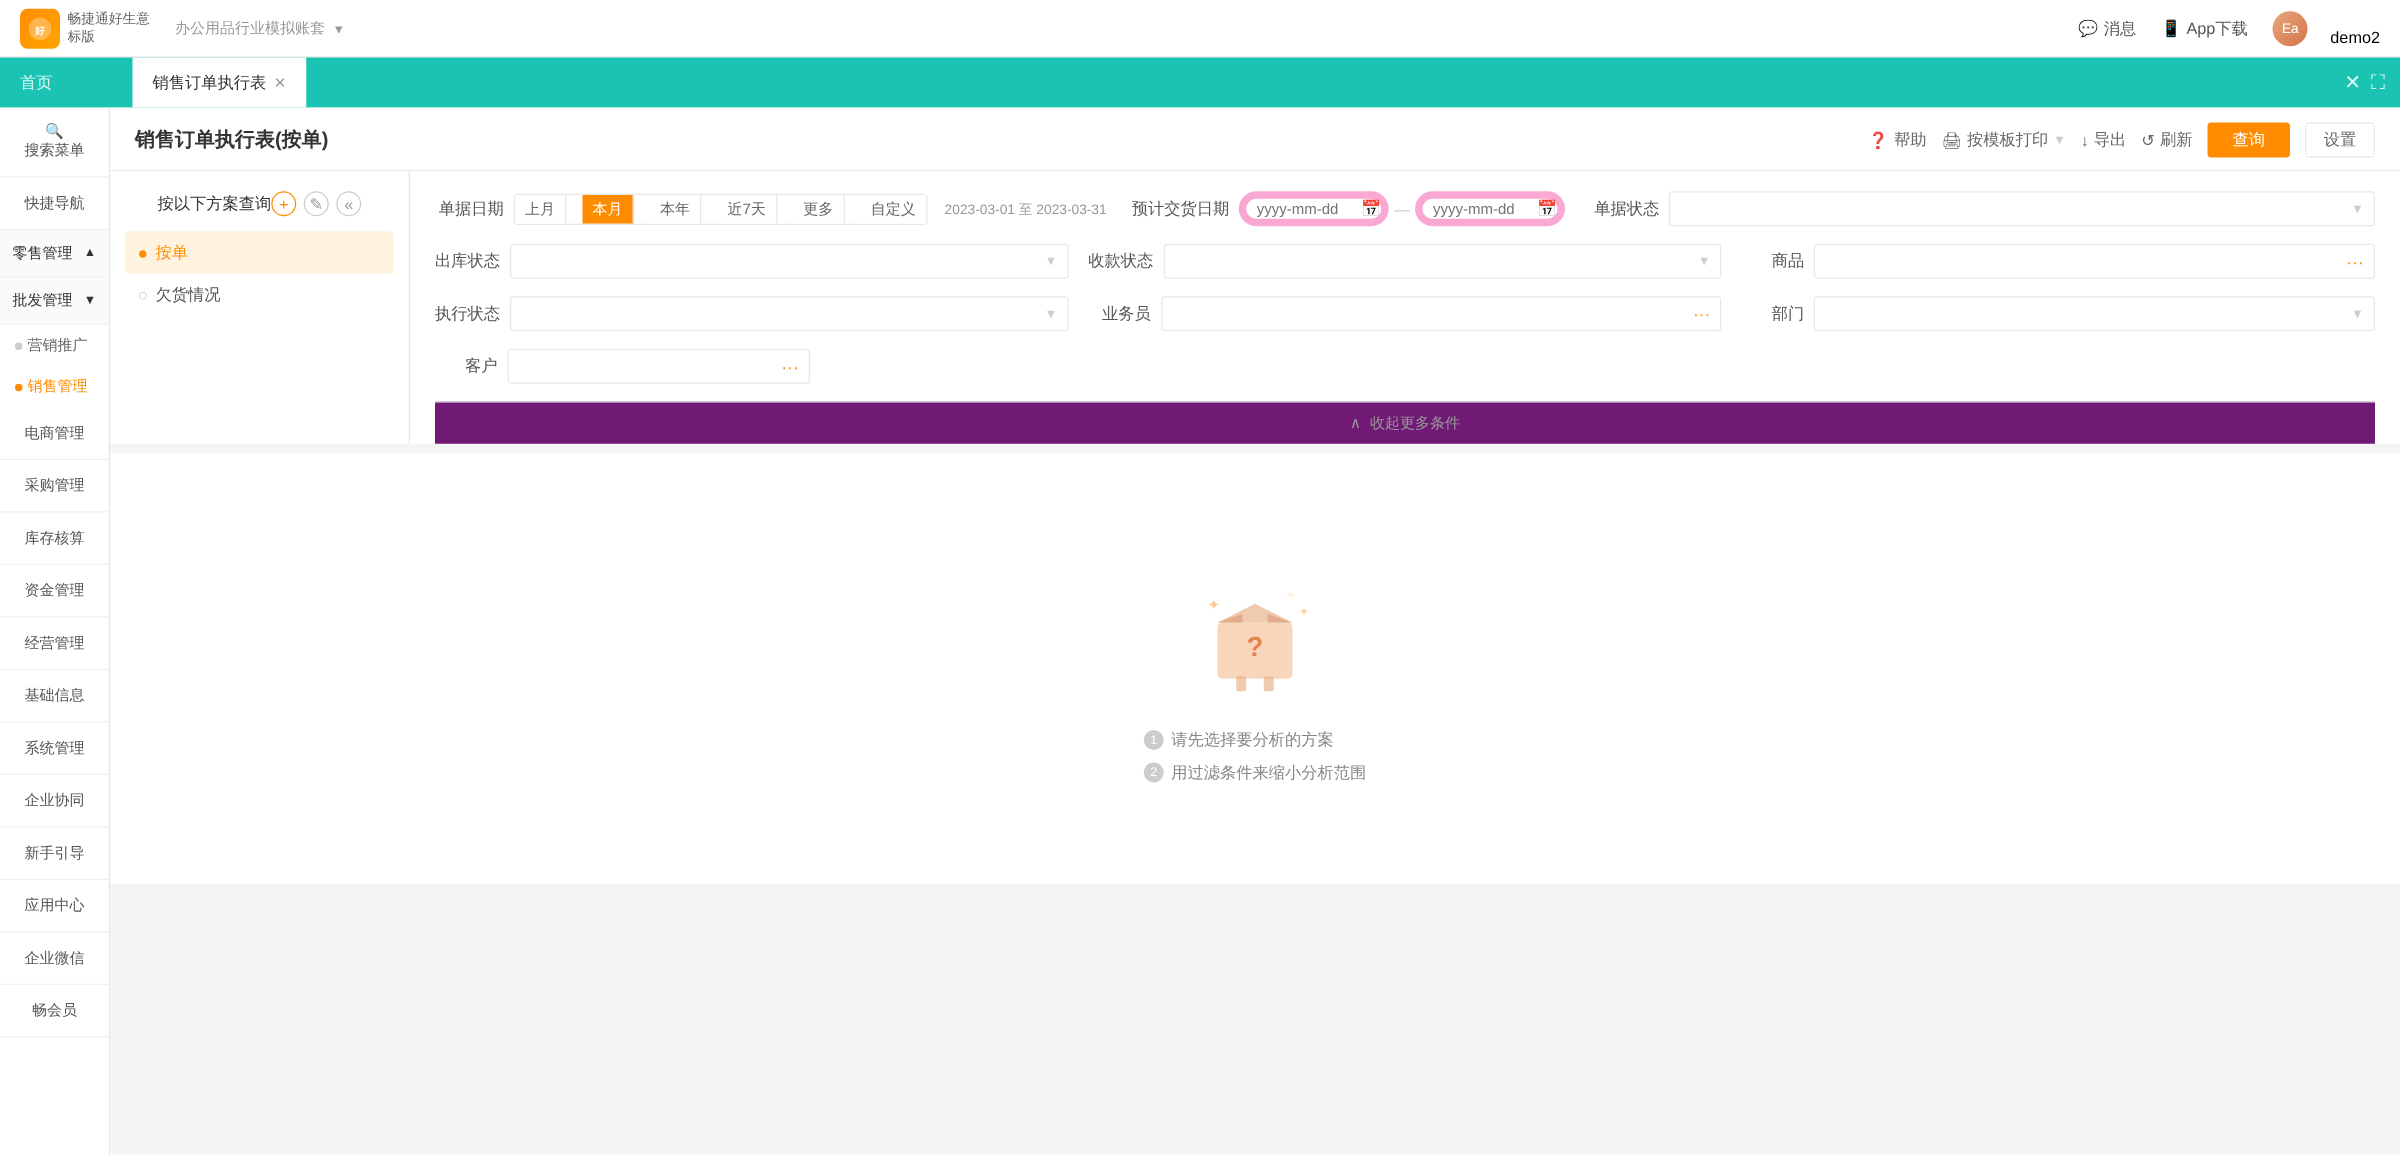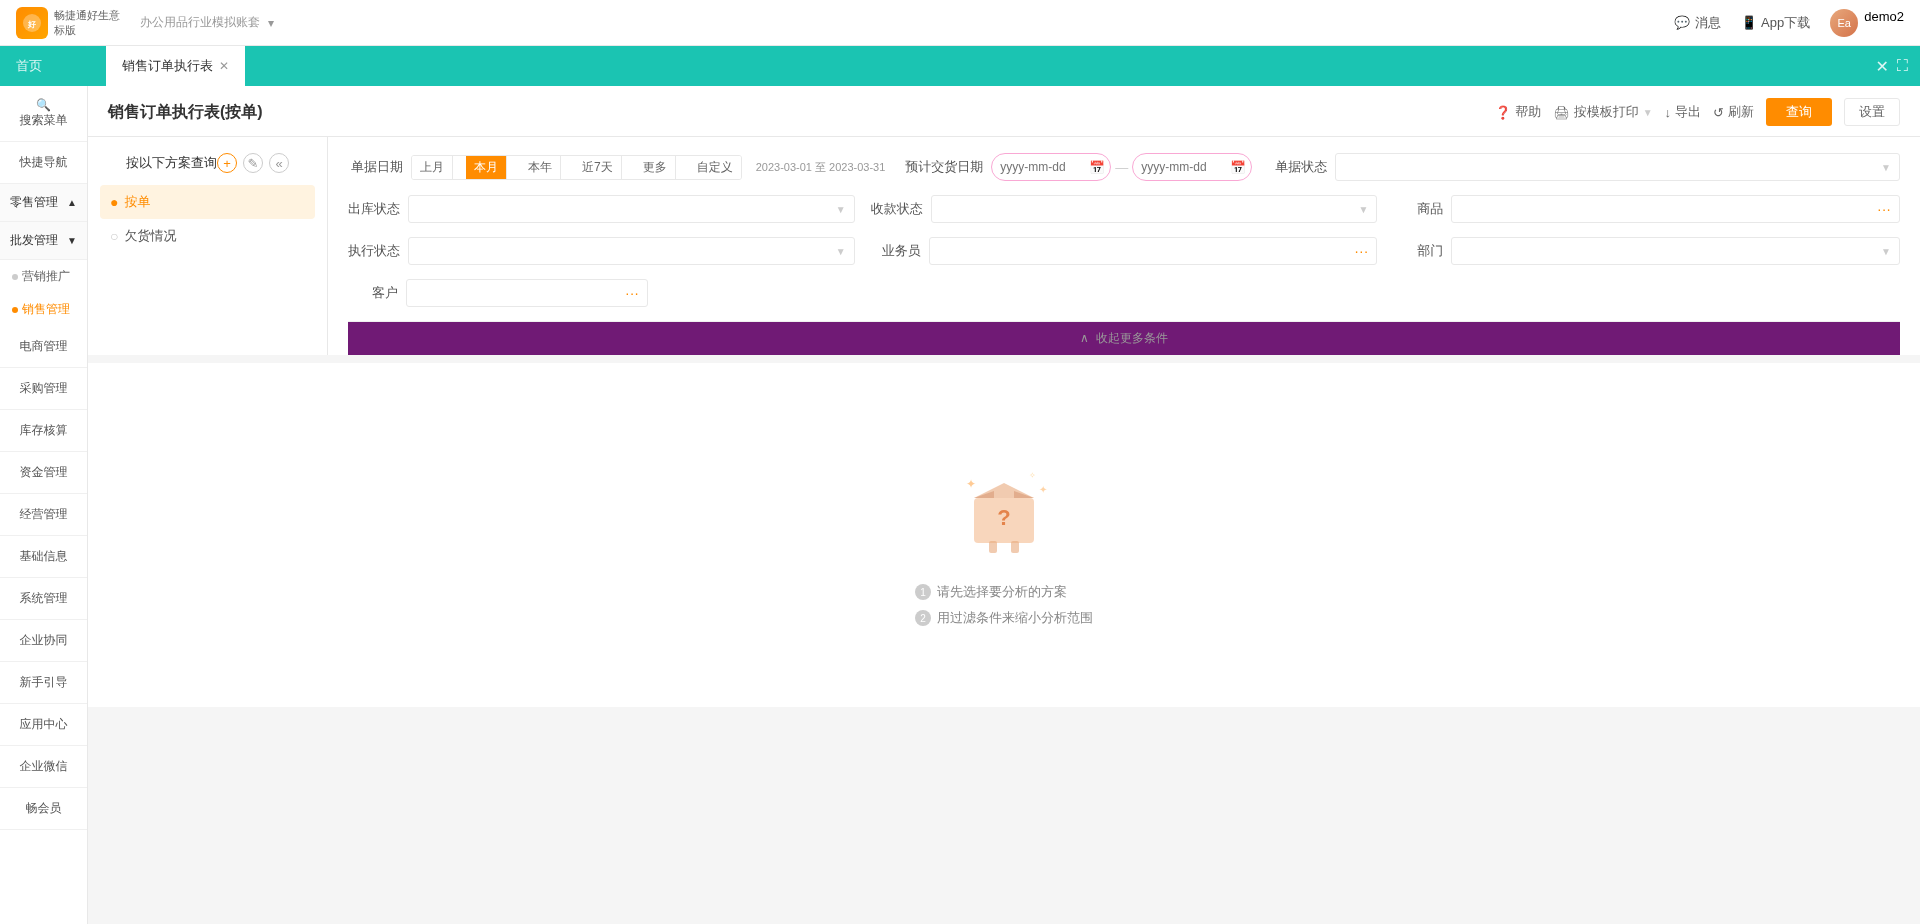--- a/index.html
+++ b/index.html
@@ -63,8 +63,8 @@
     }
     .user-area {
       display: flex;
-      align-items: flex-start;
-      gap: 6px;
+      align-items: flex-end;
+      gap: 18px;
       cursor: pointer;
     }
     .avatar {

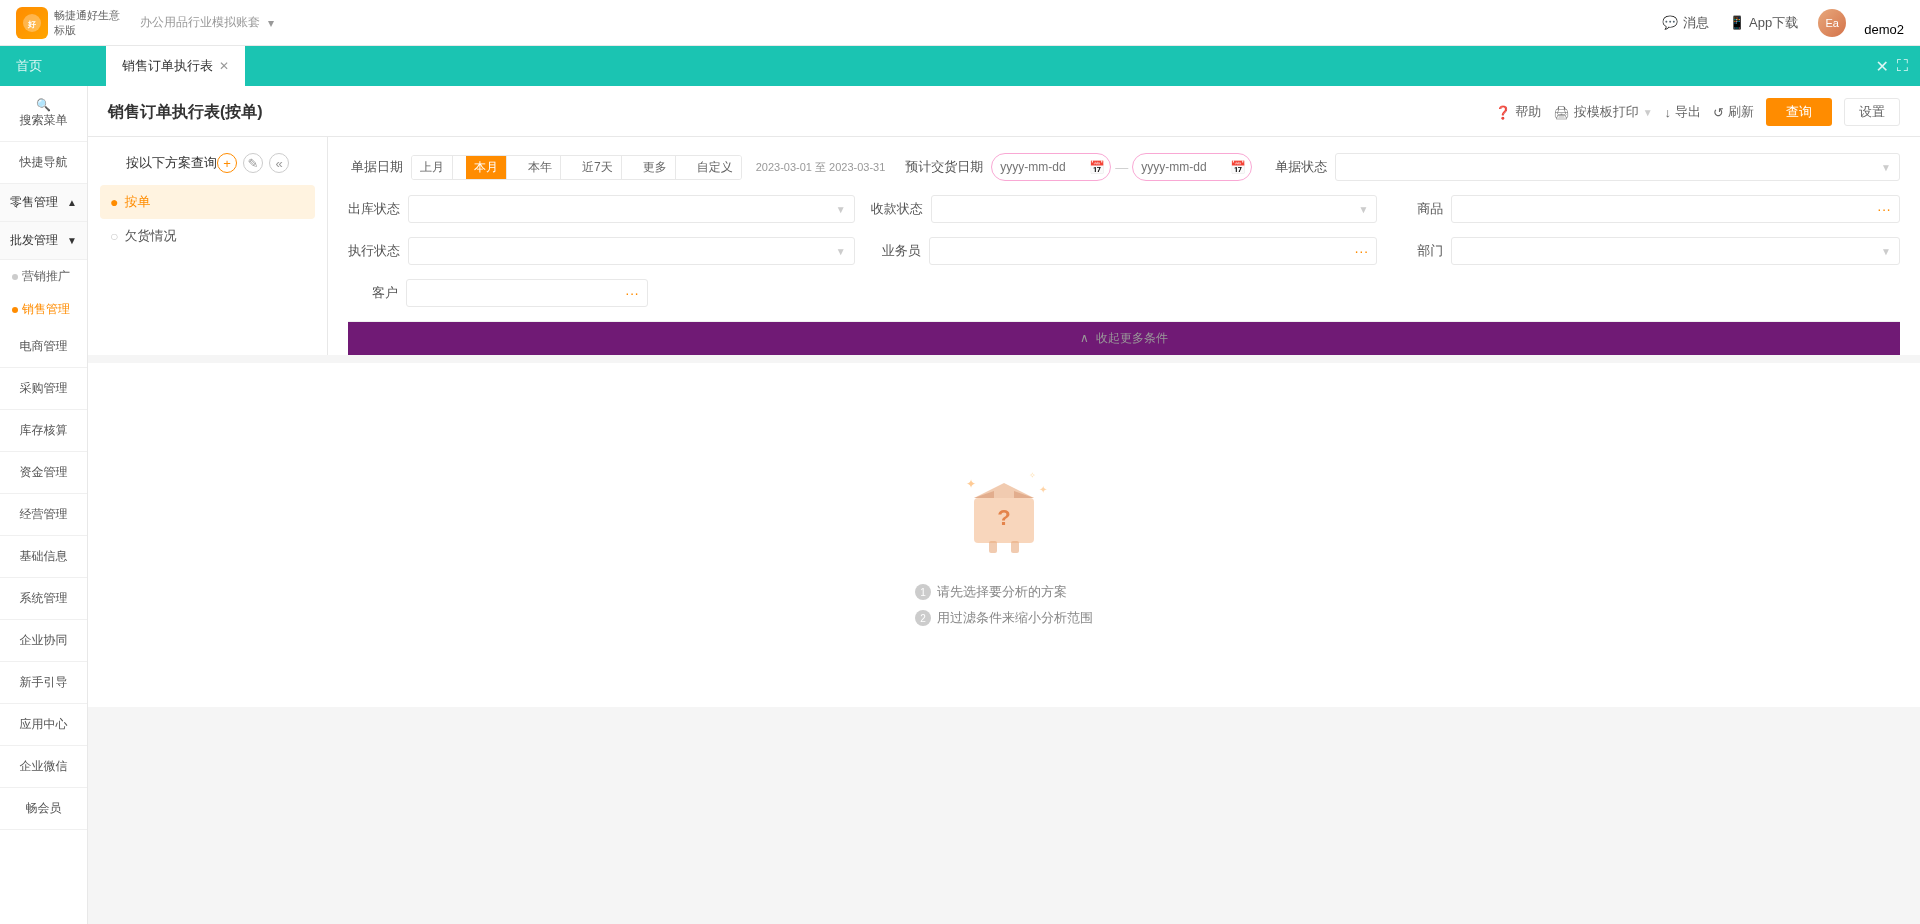--- a/index.html
+++ b/index.html
@@ -327,7 +327,7 @@
     }
     .date-input {
       height: 28px;
-      border: 1px solid #f9a8d4;
+      border: 6px solid #f9a8d4;
       border-radius: 14px;
       padding: 0 28px 0 8px;
       font-size: 12px;

